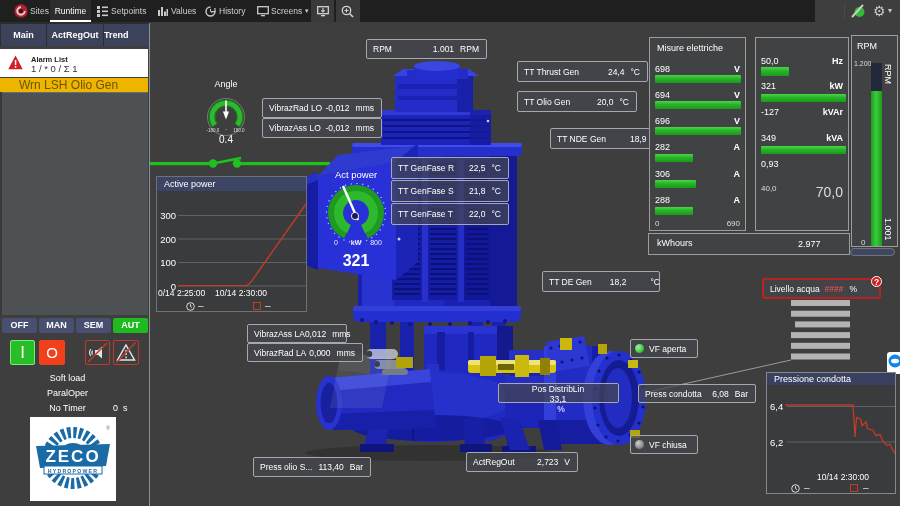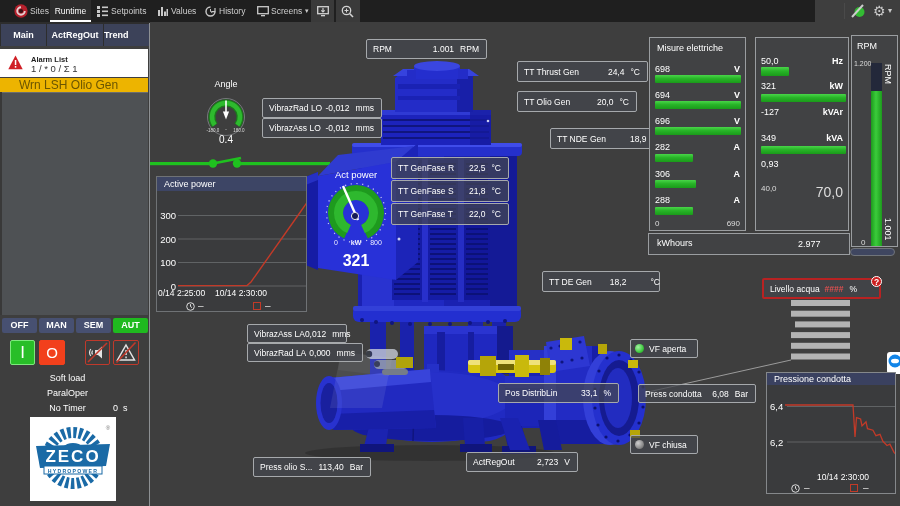--- a/index.html
+++ b/index.html
@@ -517,7 +517,7 @@
         <span>0,000</span>
         <span class="unit">mms</span>
       </div>
-  <div class="box" style="left:498px;top:383px;width:121px;height:20px;">
+  <div class="box" style="left:498px;top:383px;width:121px;height:20px;flex-direction:column;">
         <span class="lab">Pos DistribLin</span>
         <span>33,1</span>
         <span class="unit">%</span>

